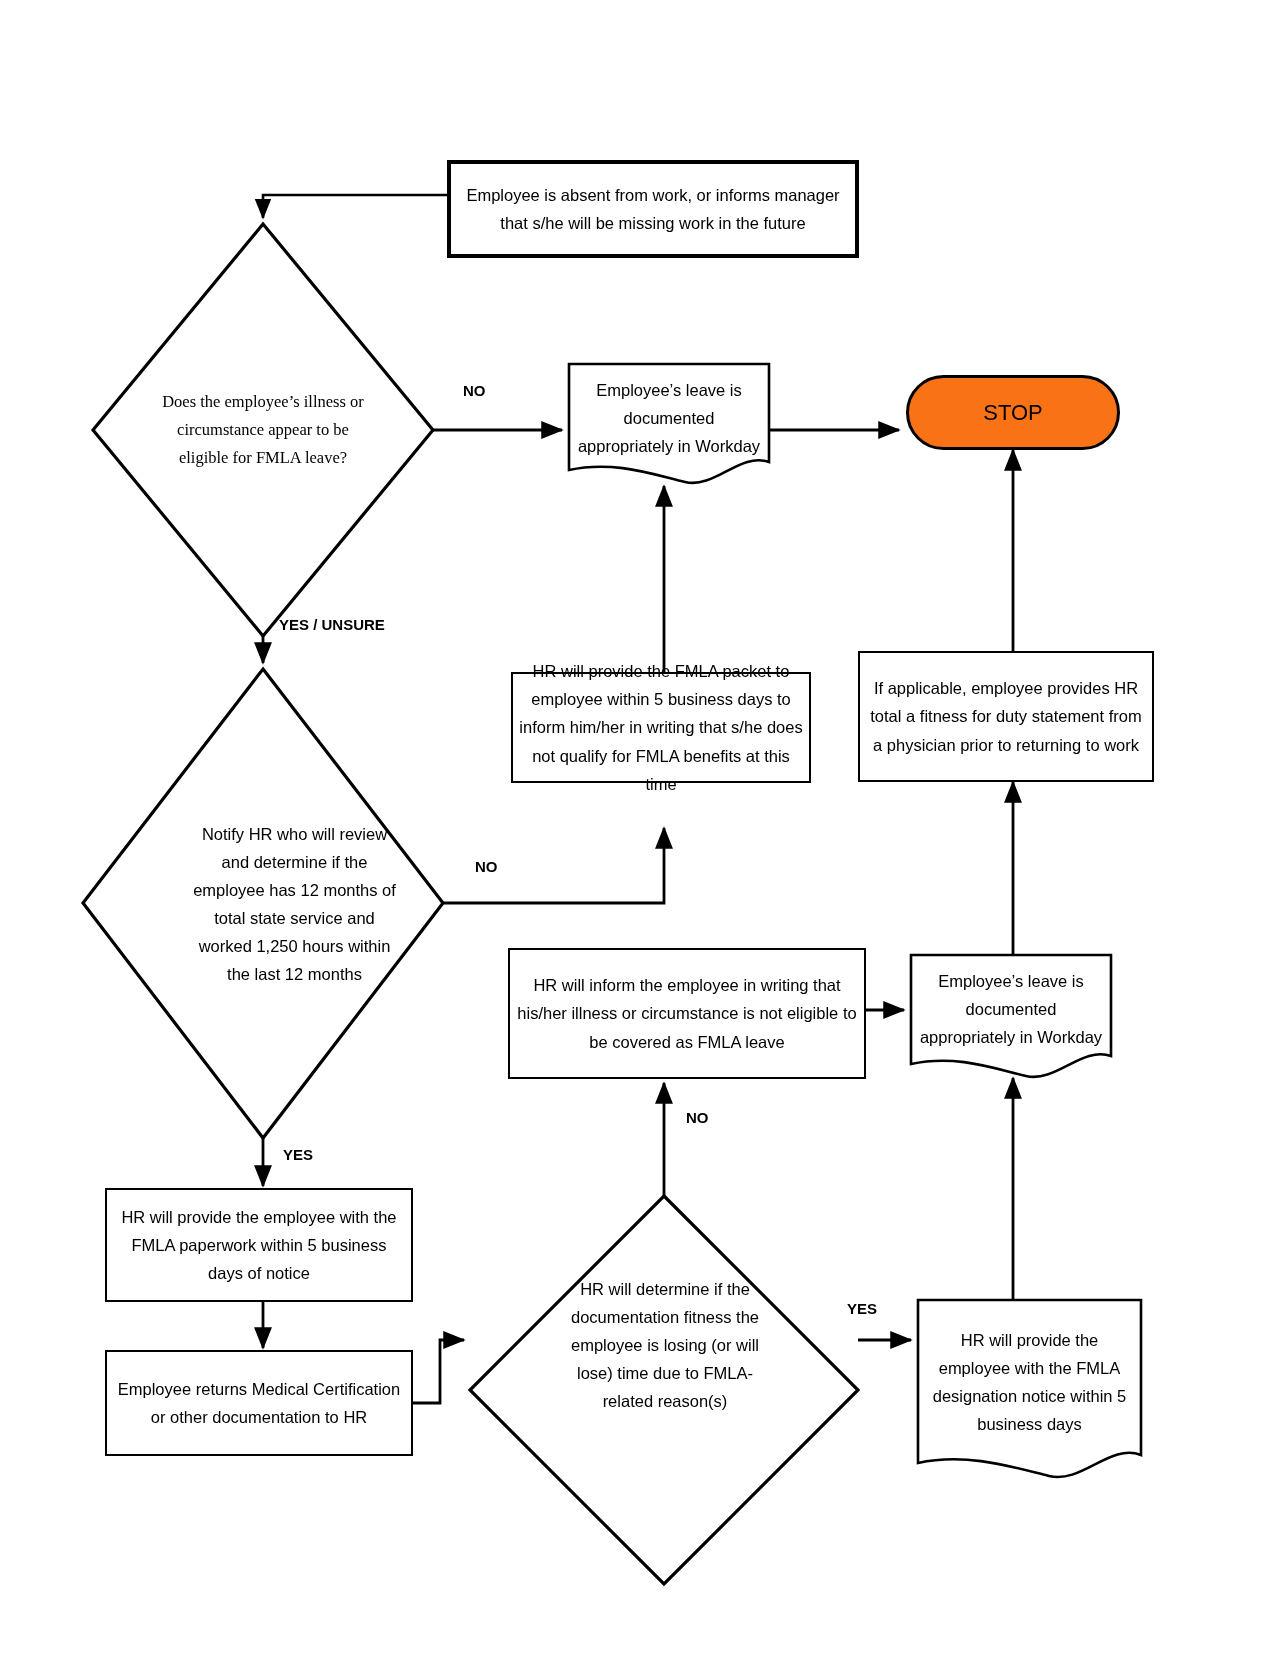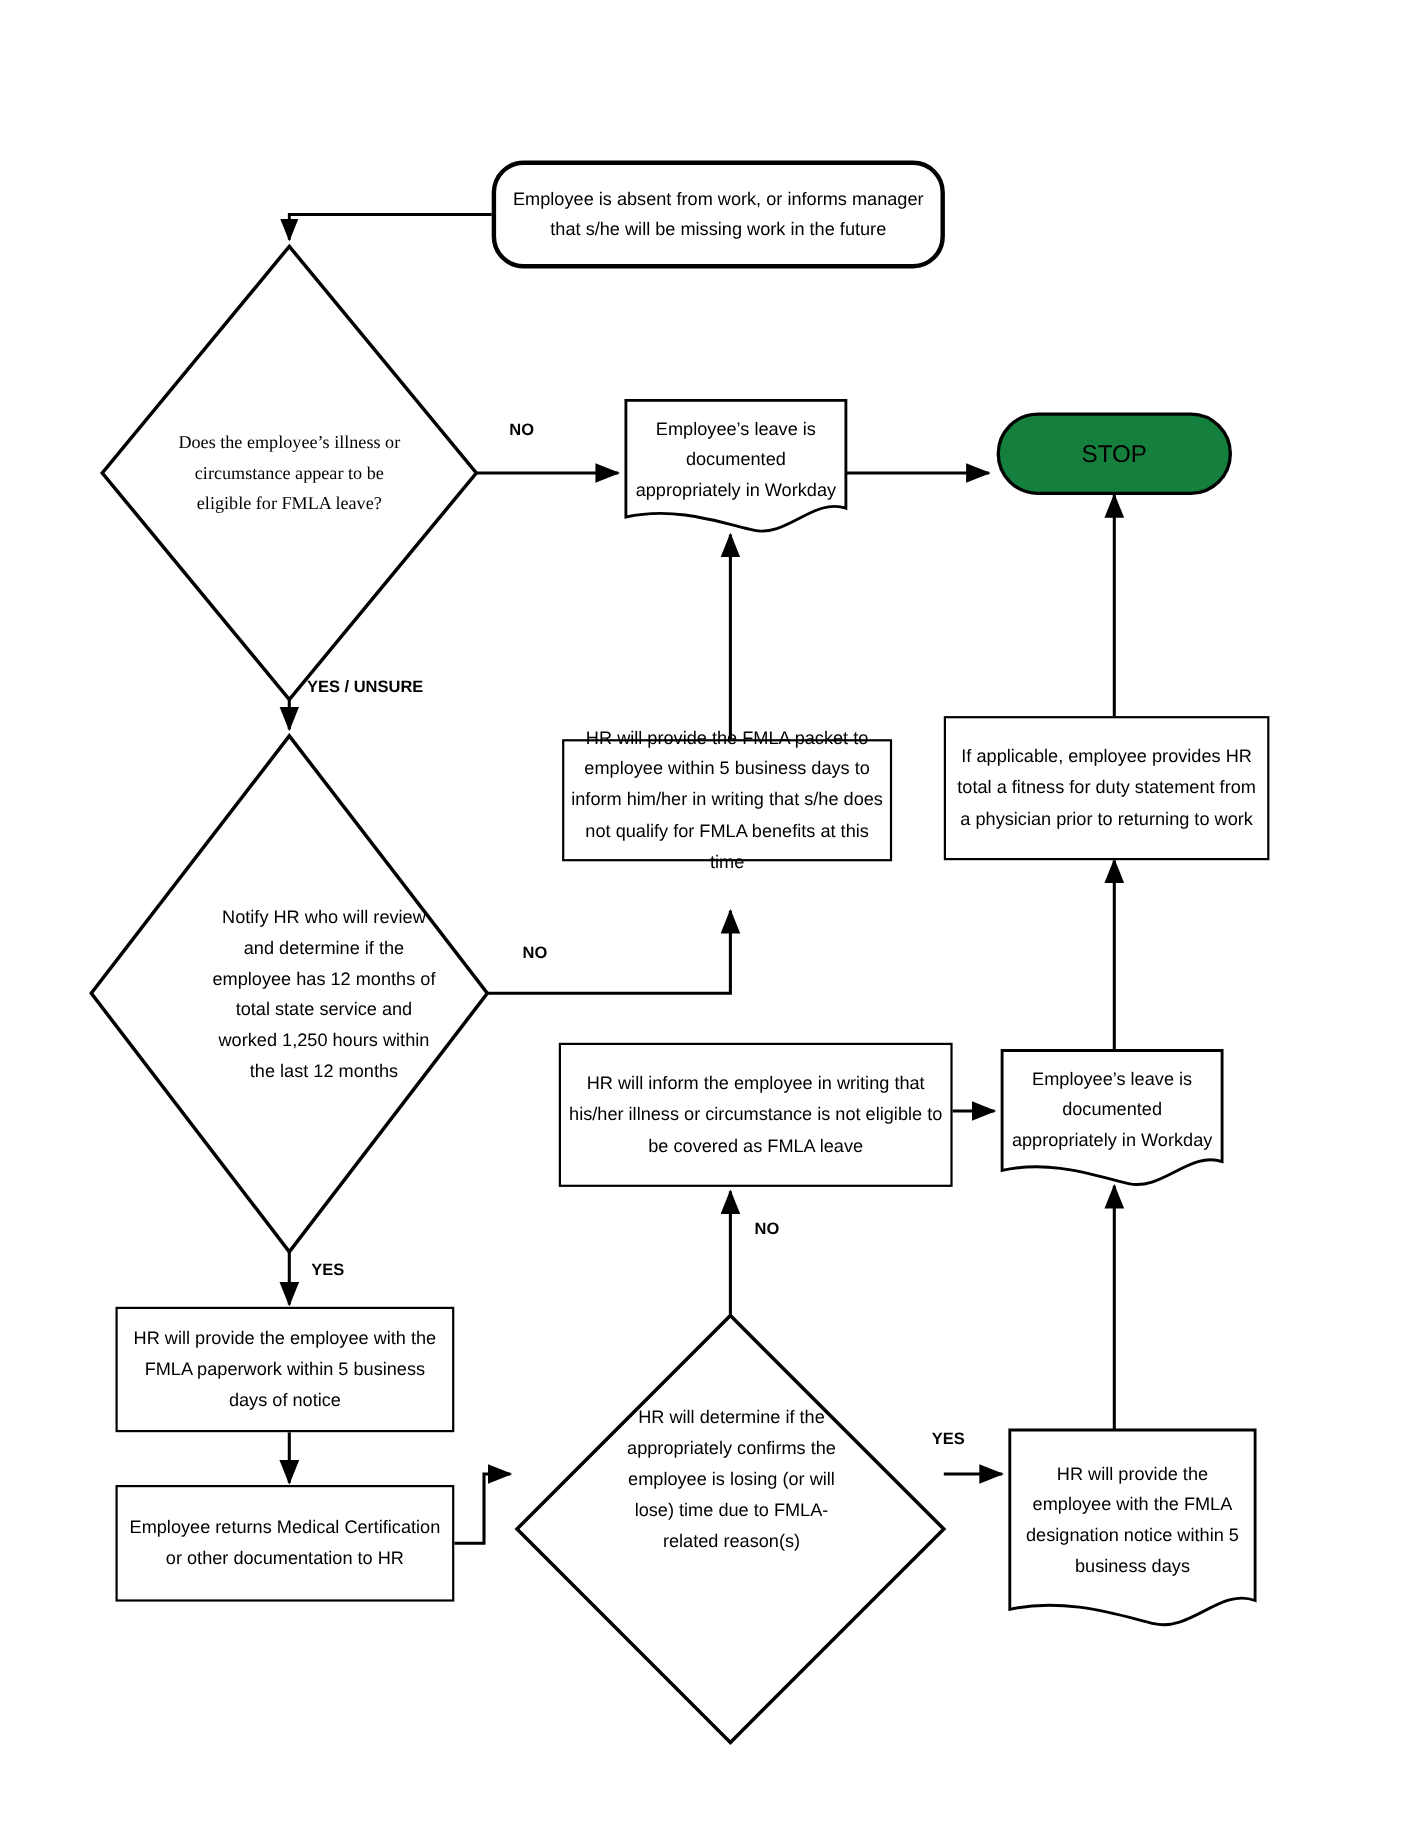--- a/index.html
+++ b/index.html
@@ -133,7 +133,7 @@
     <path d="M1013,651 L1013,450" fill="none" stroke="#000" stroke-width="2.8" marker-end="url(#ah)"></path>
   </svg>
 
-  <div class="node rect thick" style="left:447px; top:146px; width:412px; height:98px;border-radius:29px;">
+  <div class="node rect thick" style="left:447px; top:160px; width:412px; height:98px;">
     <div class="txt">Employee is absent from work, or informs manager that s/he will be missing work in the future</div>
   </div>
 

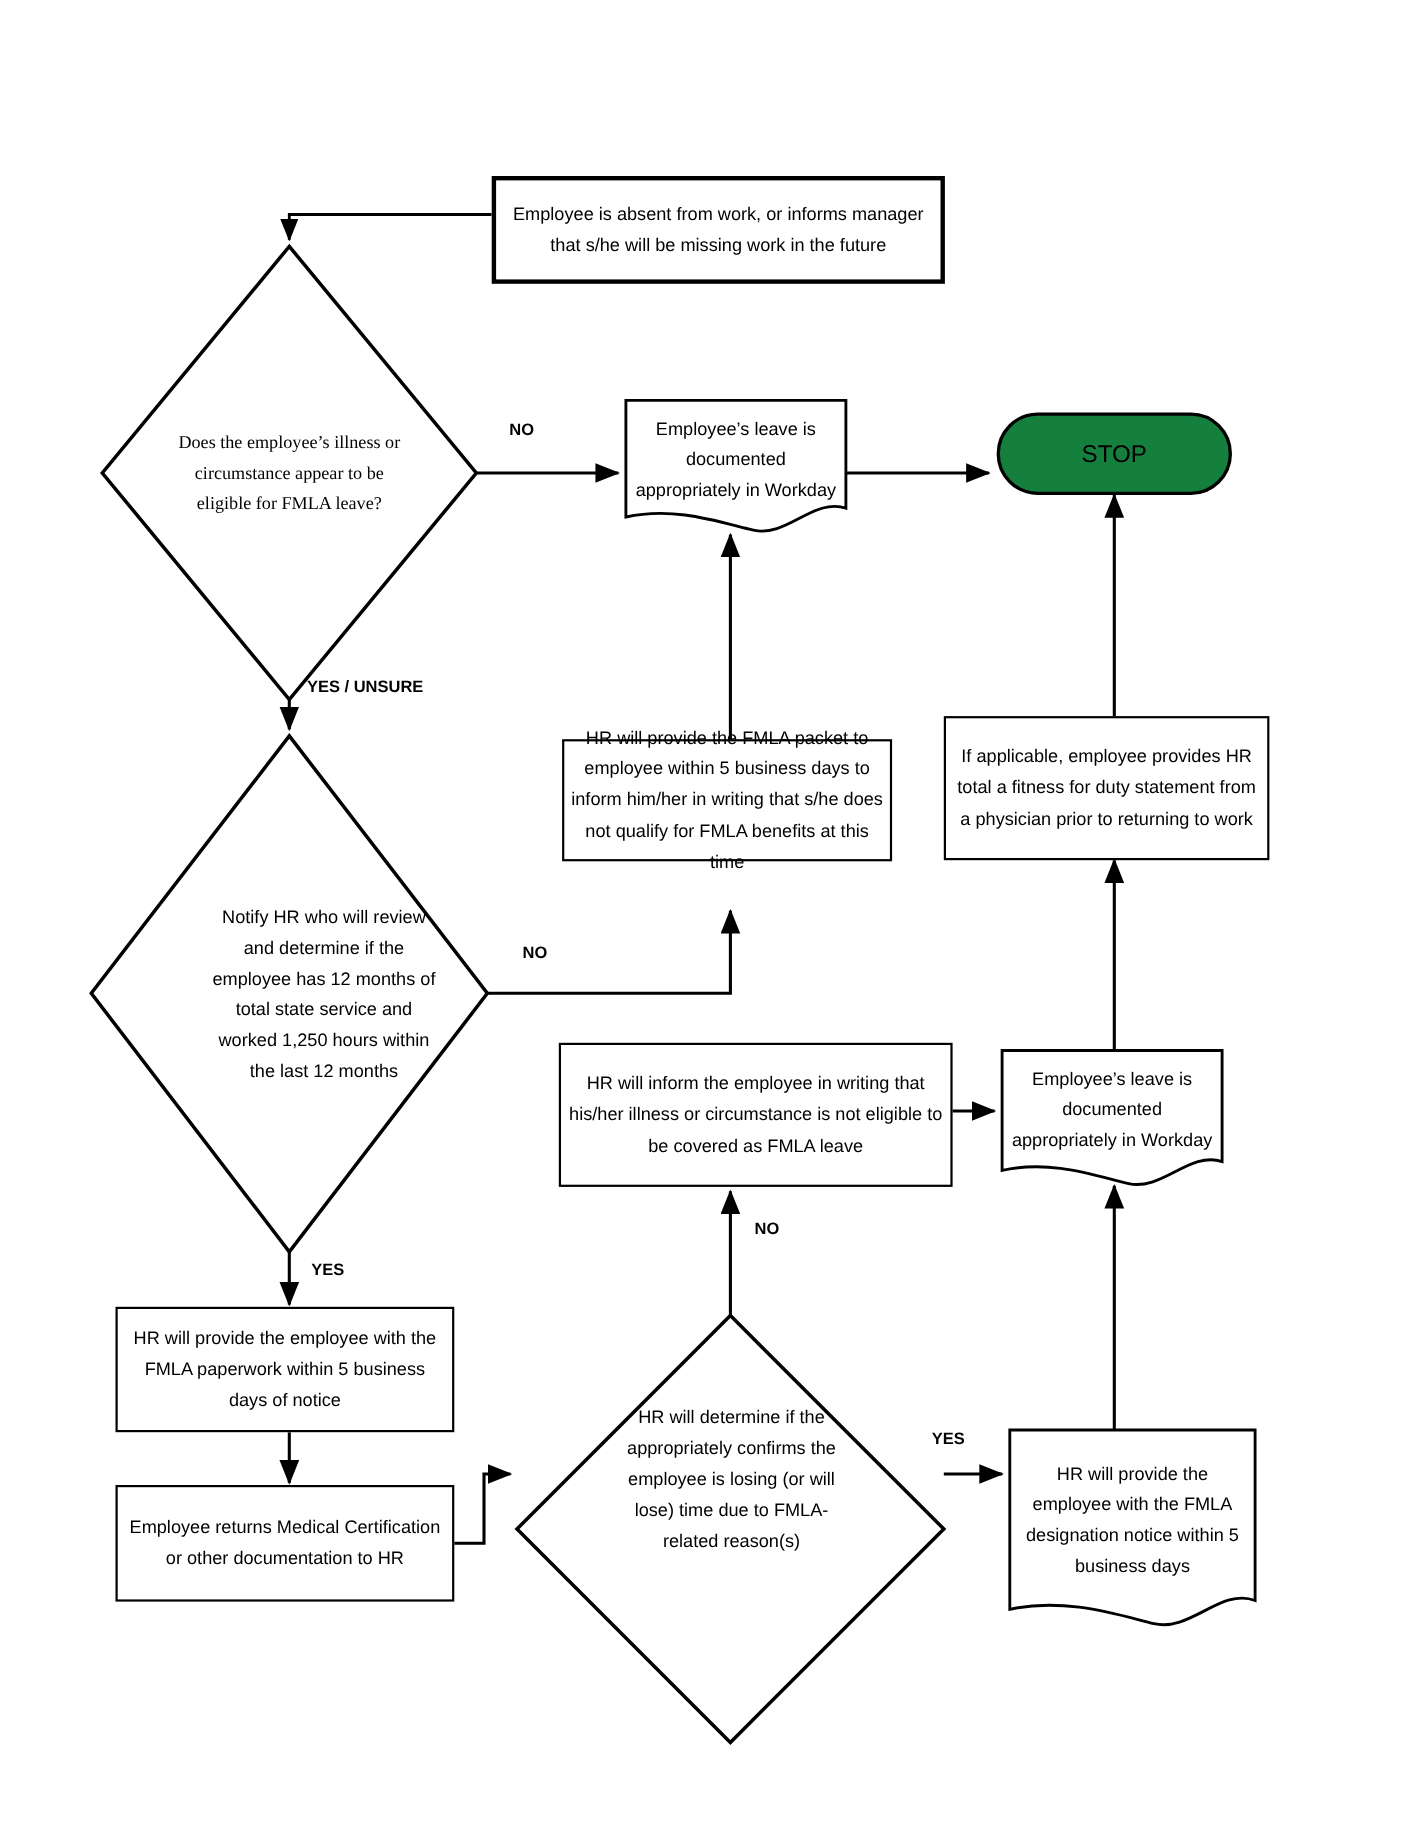--- a/index.html
+++ b/index.html
@@ -62,7 +62,7 @@
   .stadium {
     border: 3px solid #000;
     border-radius: 48px;
-    background: #15803d;
+    background: #f97316;
   }
   .stadium .txt { font-size: 22px; }
 

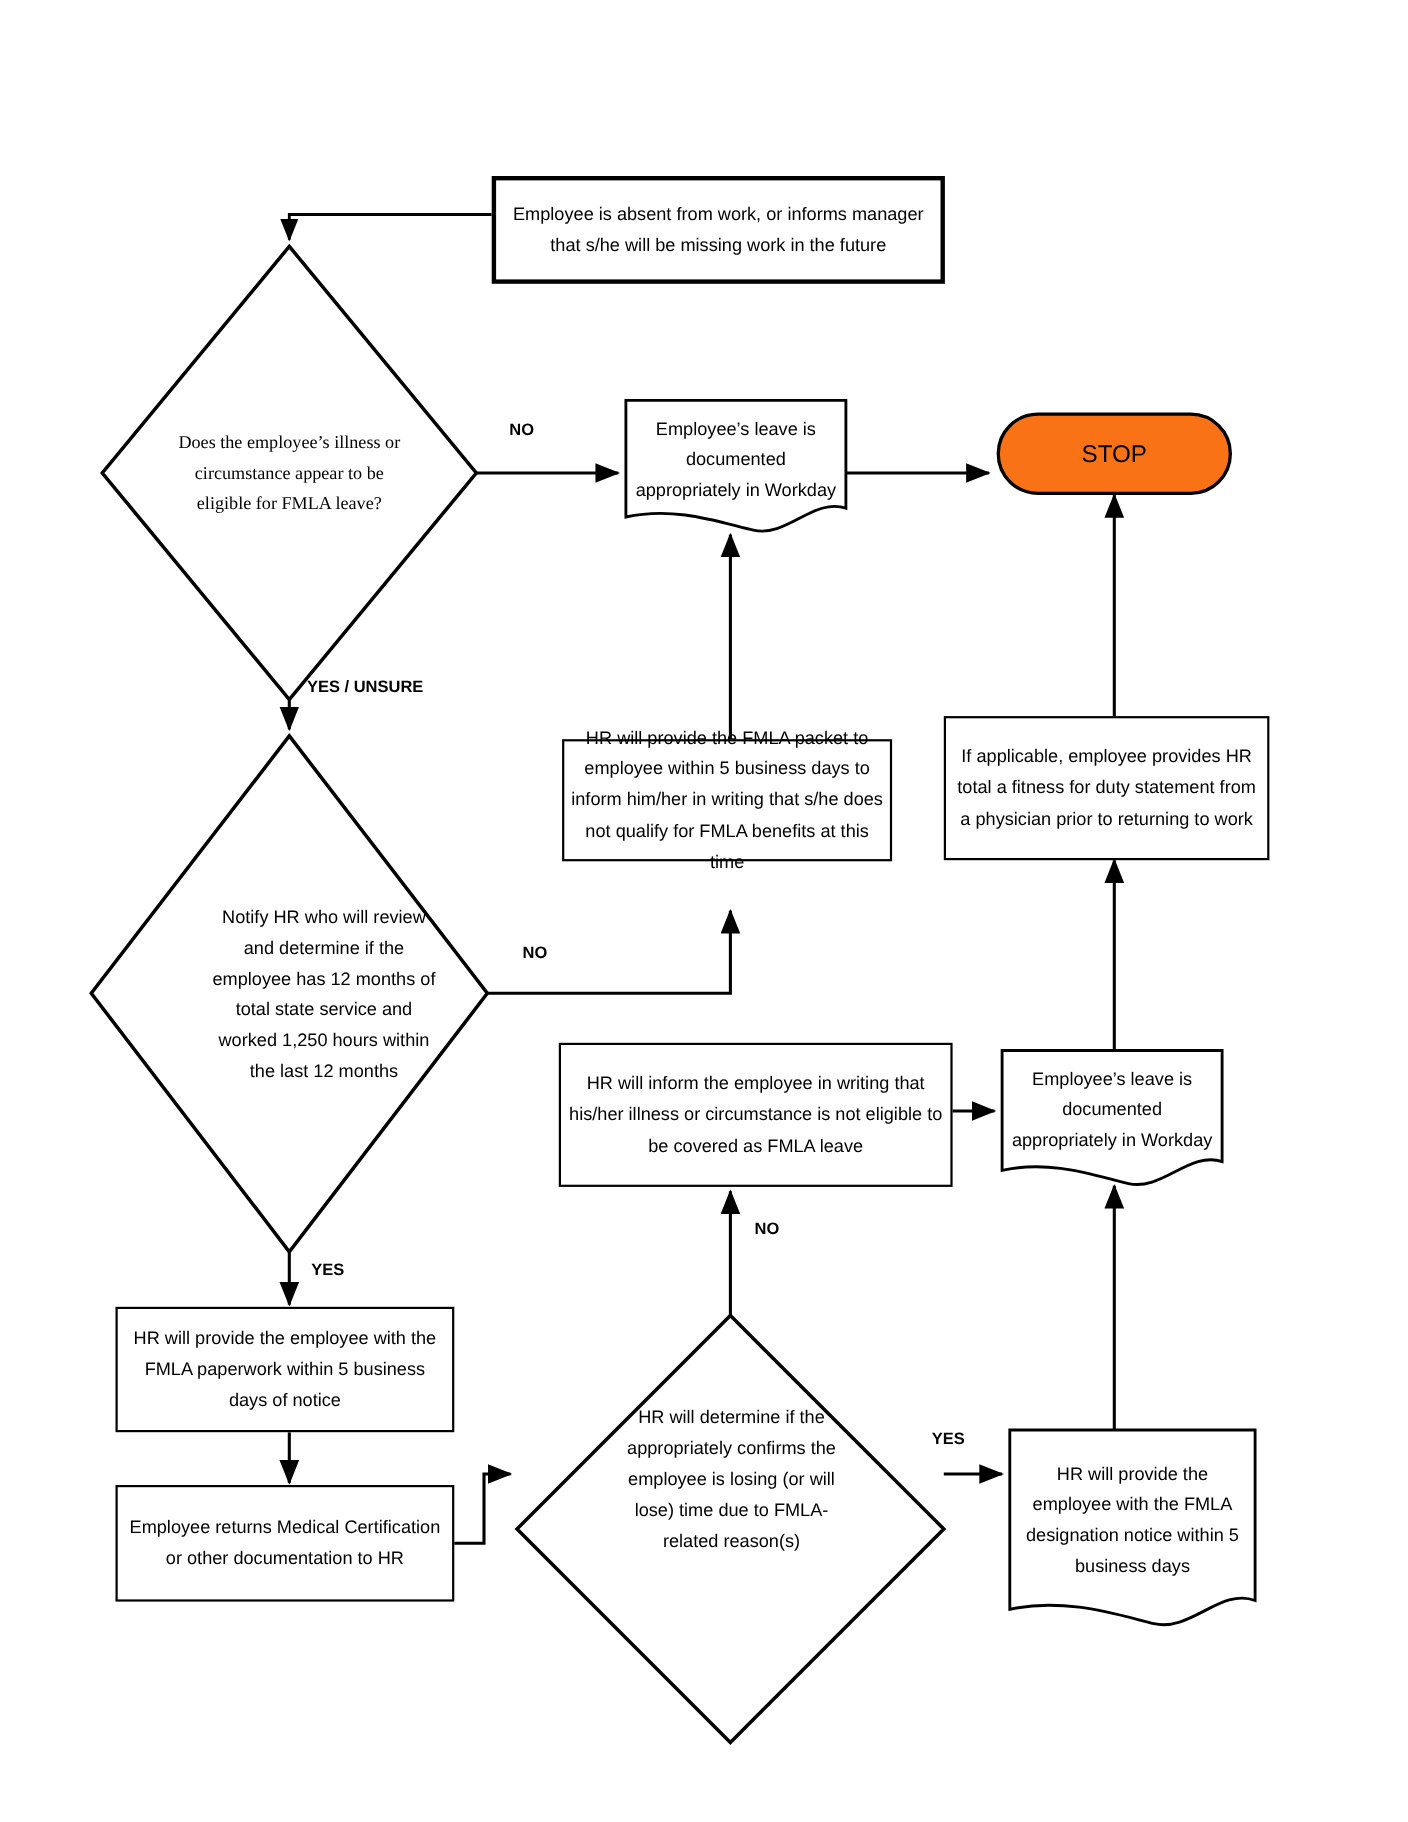--- a/index.html
+++ b/index.html
@@ -178,7 +178,7 @@
   </div>
 
   <div class="node diamond" style="left:554px; top:1230px; width:222px; height:230px;">
-    <div class="txt">HR will determine if the appropriately confirms the employee is losing (or will lose) time due to FMLA-related reason(s)</div>
+    <div class="txt">HR will determine if the documentation fitness the employee is losing (or will lose) time due to FMLA-related reason(s)</div>
   </div>
 
   <div class="node doc" style="left:918px; top:1298px; width:223px; height:168px;">

